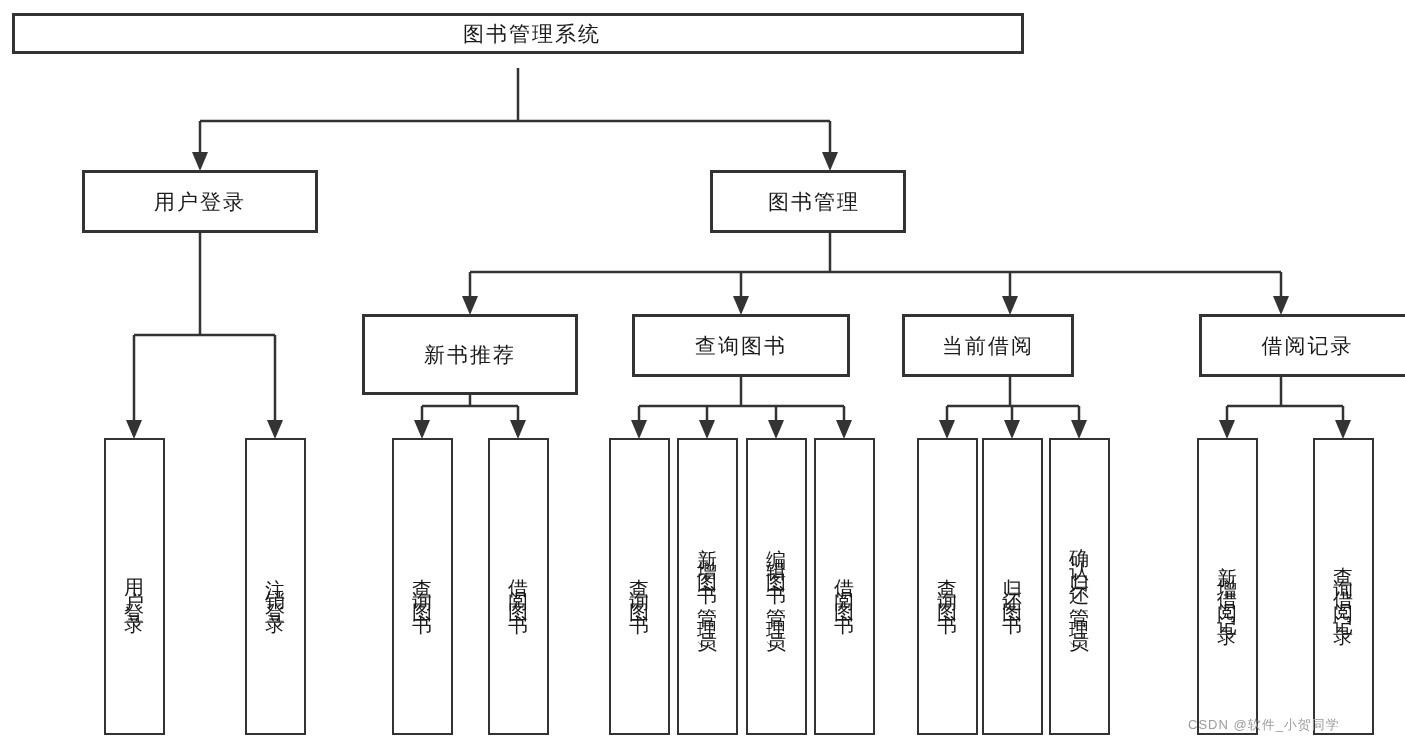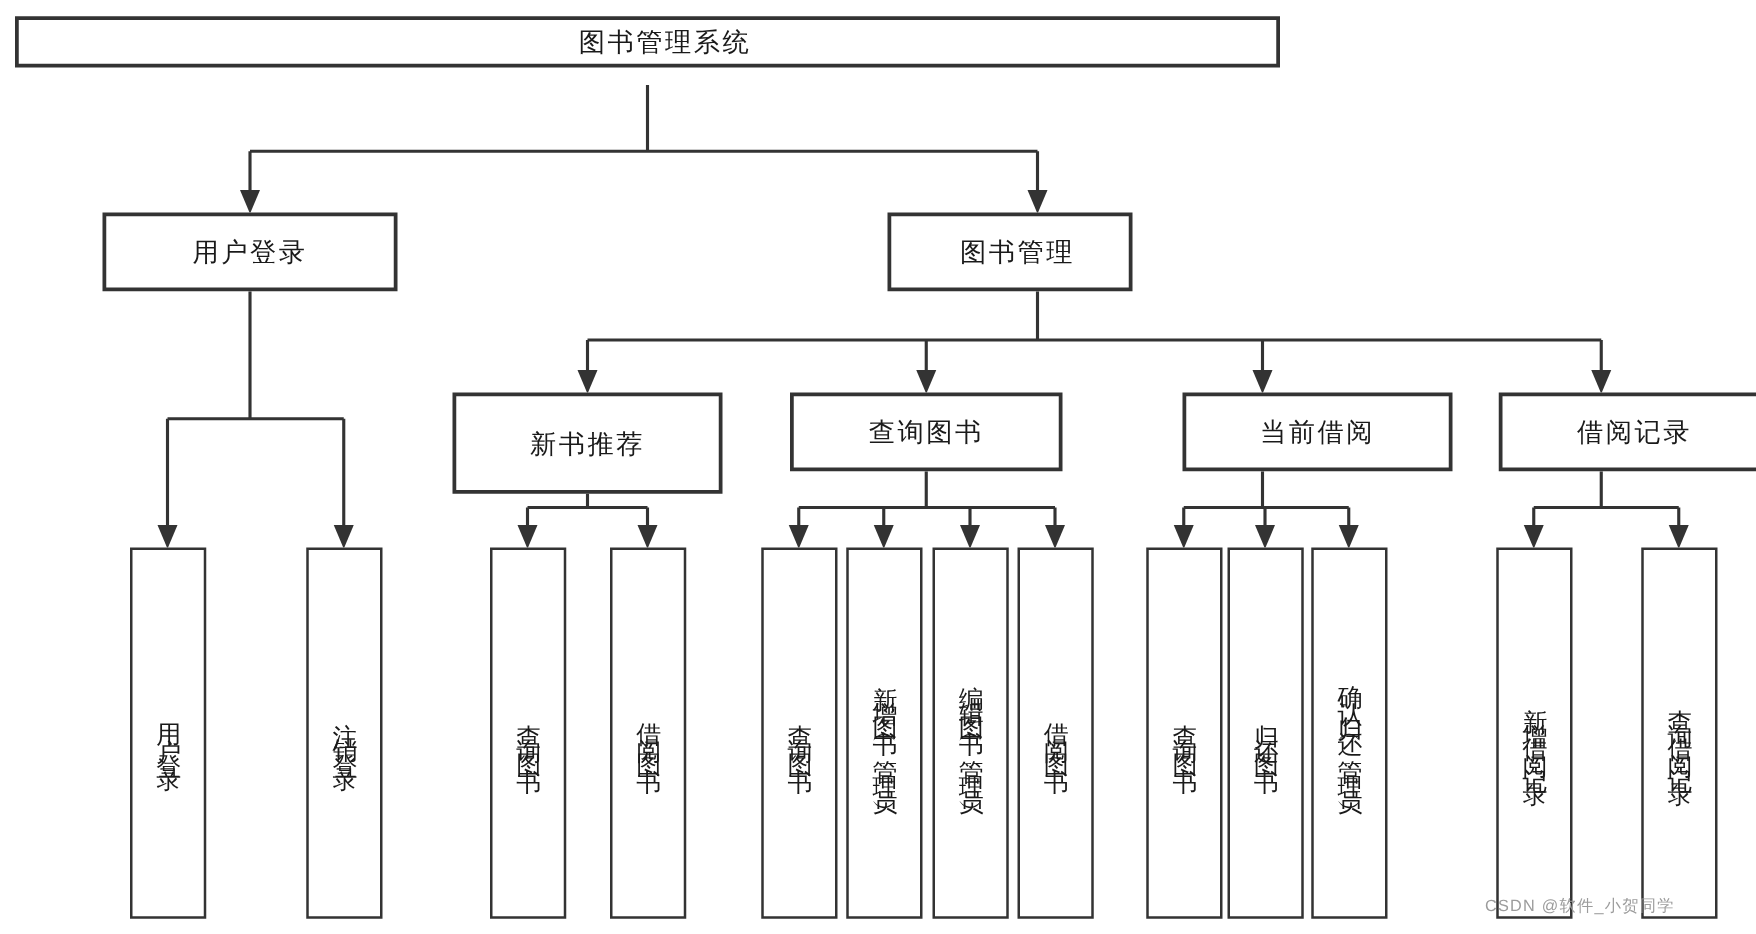--- a/index.html
+++ b/index.html
@@ -44,7 +44,7 @@
   #l2-1 {left:710px; top:170px;width:196px; height:63px;padding-left:12px;}
   #l3-0 {left:362px; top:314px;width:216px; height:81px;}
   #l3-1 {left:632px; top:314px;width:218px; height:63px;}
-  #l3-2 {left:902px; top:314px;width:216px; height:63px;margin-left:44px;}
+  #l3-2 {left:902px; top:314px;width:172px; height:63px;}
   #l3-3 {left:1199px;top:314px;width:217px; height:63px;}
   #lf-0 {left:104px;} #lf-1 {left:245px;}
   #lf-2 {left:392px;} #lf-3 {left:488px;}

